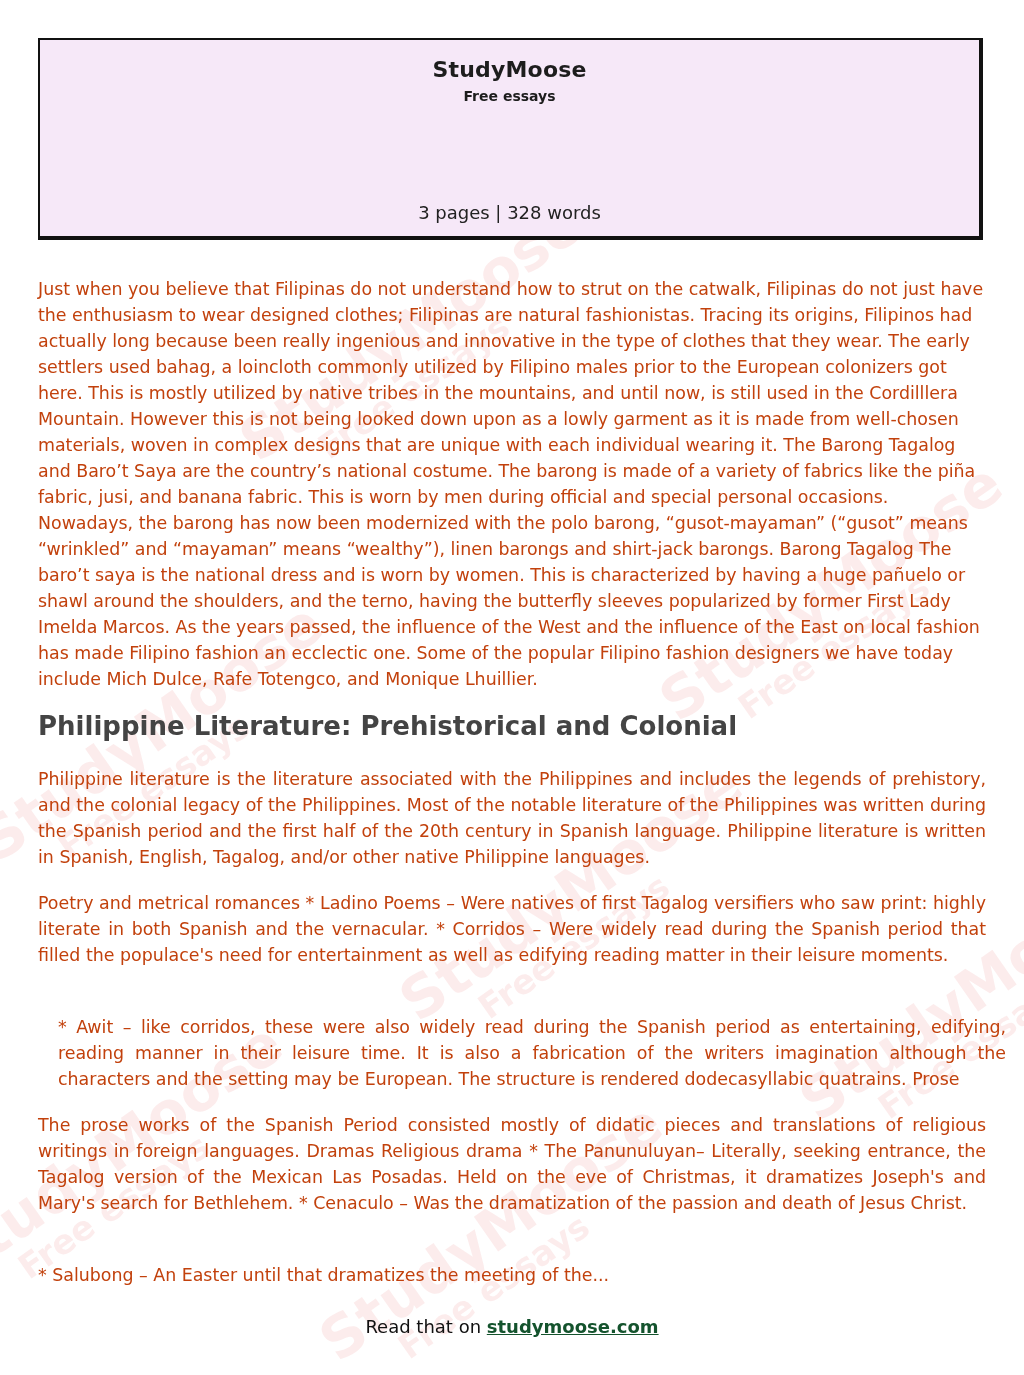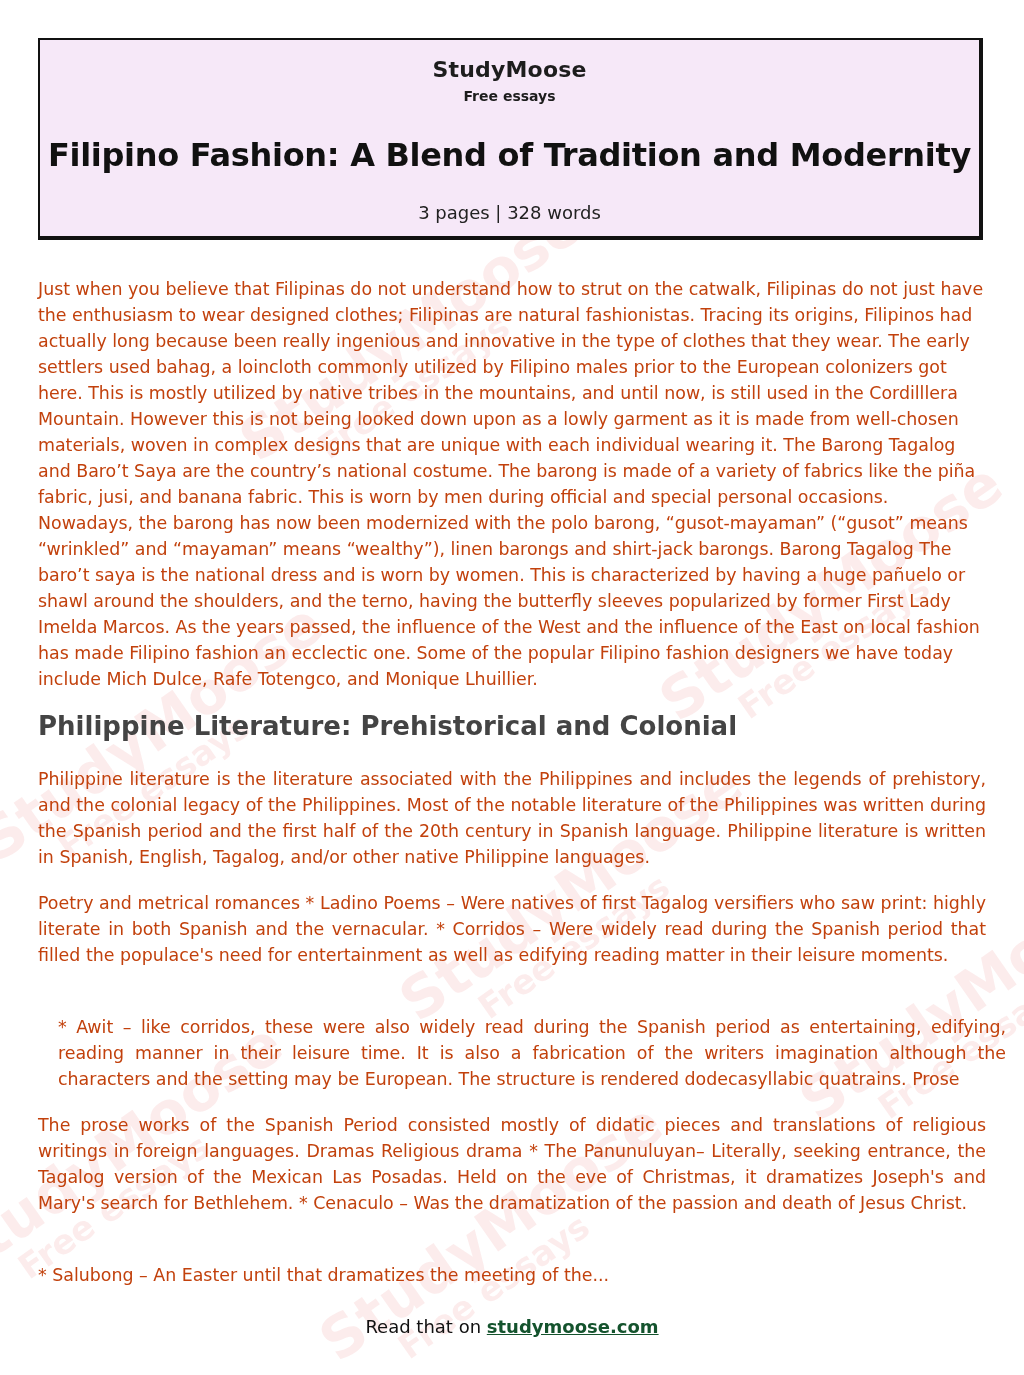--- a/index.html
+++ b/index.html
@@ -159,7 +159,6 @@
   <div class="header-box">
     <div class="brand">StudyMoose</div>
     <div class="brand-sub">Free essays</div>
-    <h1 class="doc-title">Filipino Fashion: A Blend of Tradition and Modernity</h1>
     <div class="doc-meta">3 pages | 328 words</div>
   </div>
 

